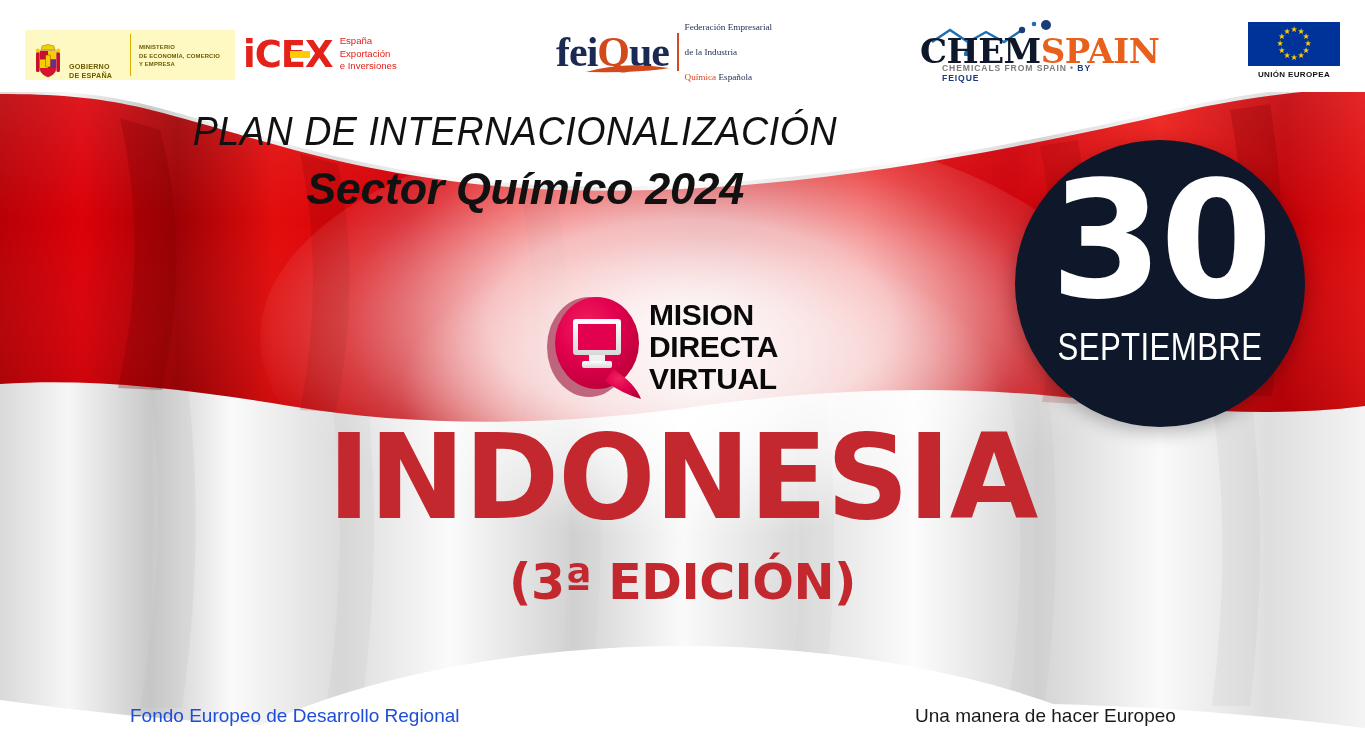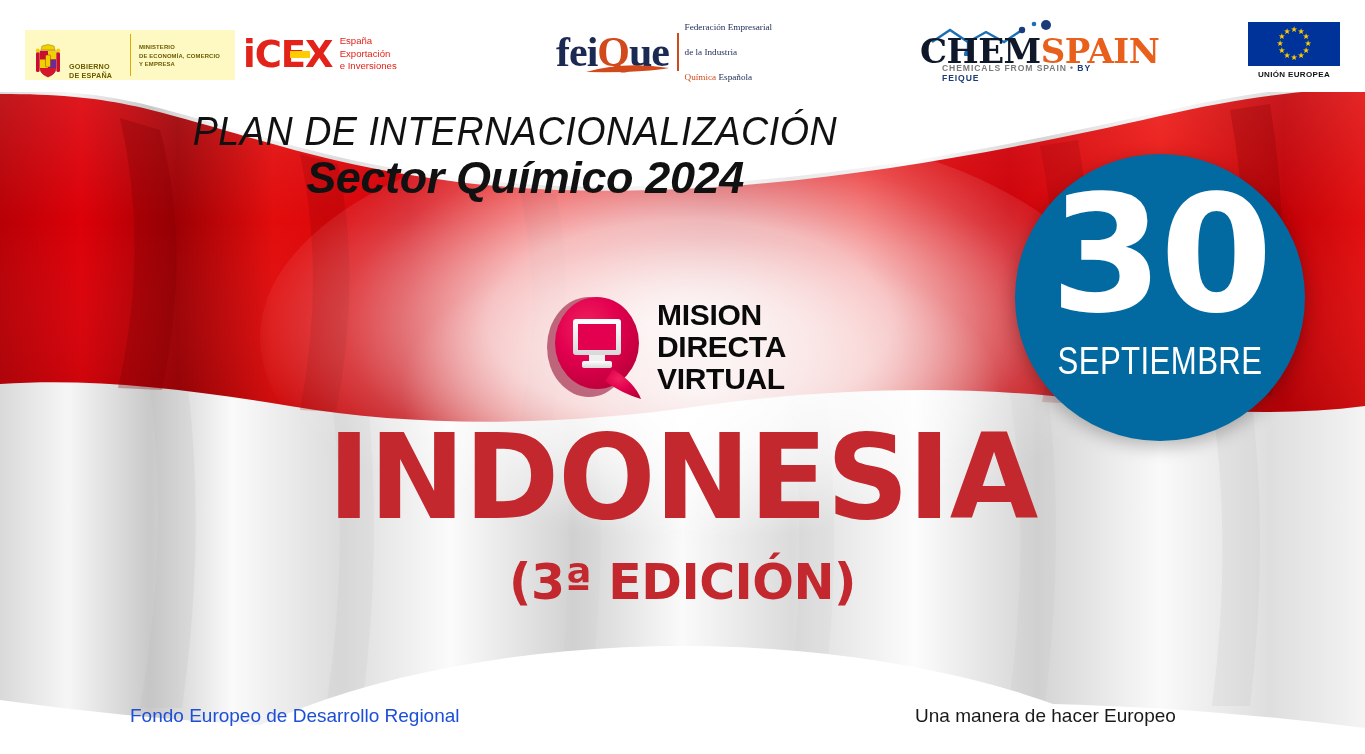--- a/index.html
+++ b/index.html
@@ -69,7 +69,7 @@
              font-family:"Liberation Sans", sans-serif; transform:scaleX(.94);
              line-height:1.05; }
   .h-line2 { font-size:45px; font-weight:bold; color:#111; letter-spacing:-.4px;
-             margin-top:2px; line-height:1.08;padding-left:20px; }
+             margin-top:13px; line-height:1.08;padding-left:20px; }
 
   
   .badge { position:absolute; left:1015px; top:154px; width:290px; height:287px;

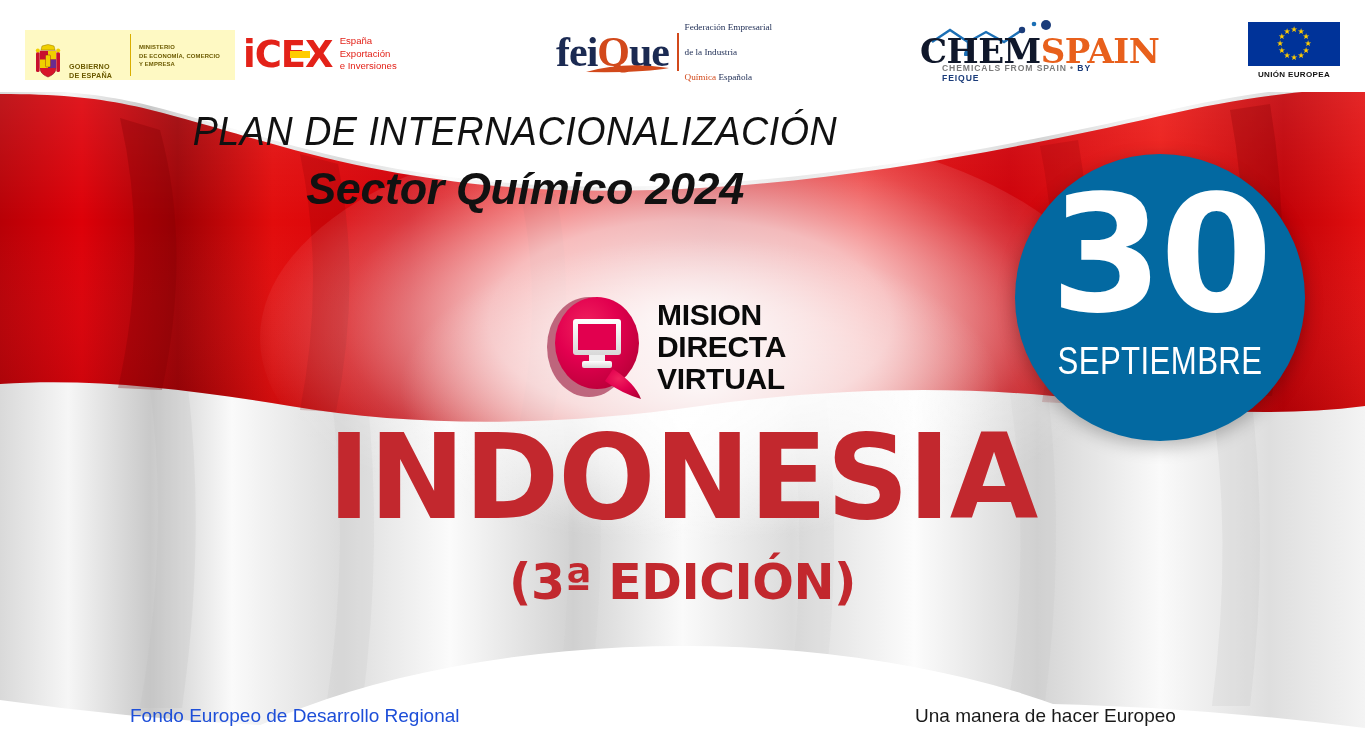--- a/index.html
+++ b/index.html
@@ -86,7 +86,7 @@
   .mission { position:absolute; left:545px; top:288px; width:290px; height:118px; z-index:30;
              display:flex; align-items:center; }
   .bubble { position:relative; width:104px; height:112px; flex:0 0 auto; }
-  .mission-txt { margin-left:8px; font-size:30px; font-weight:bold; color:#0a0a0a;
+  .mission-txt { margin-left:0; font-size:30px; font-weight:bold; color:#0a0a0a;
                  line-height:1.06; letter-spacing:-.3px; }
 
   

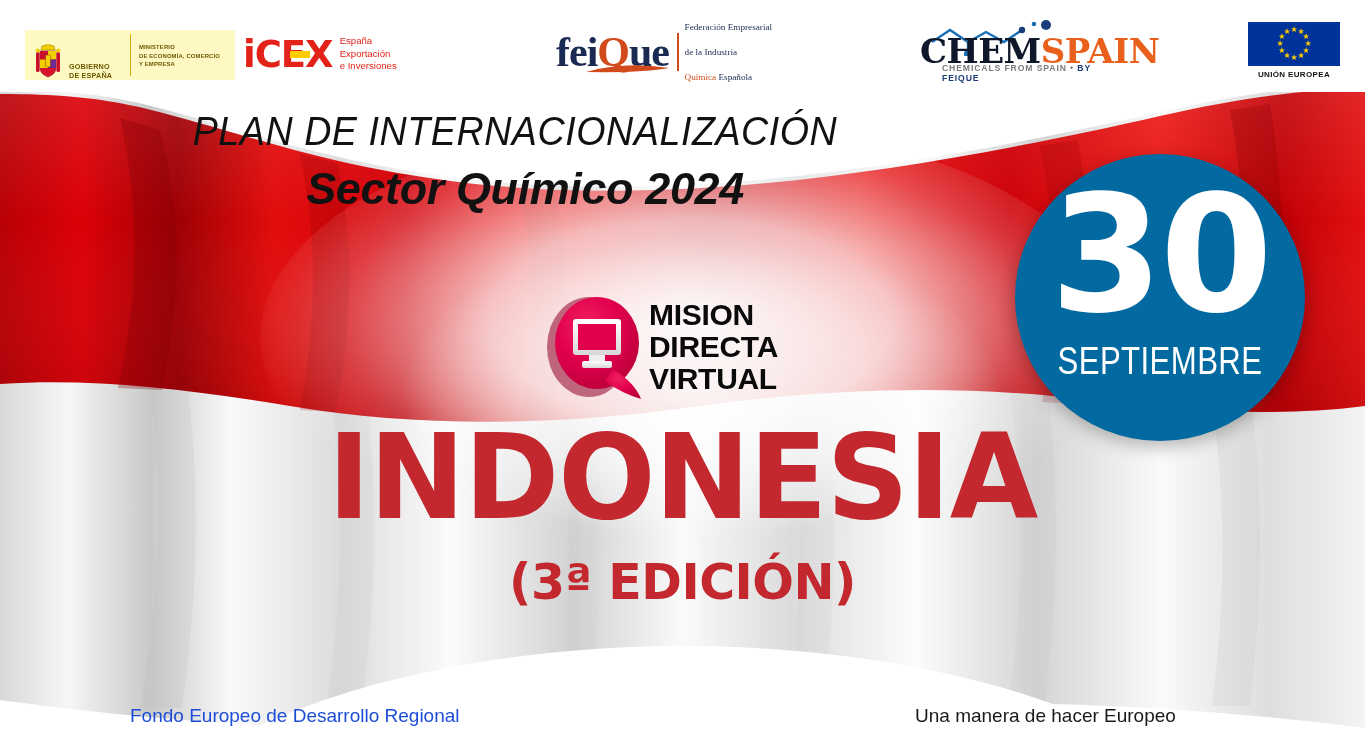--- a/index.html
+++ b/index.html
@@ -72,8 +72,8 @@
              margin-top:13px; line-height:1.08;padding-left:20px; }
 
   
-  .badge { position:absolute; left:1015px; top:154px; width:290px; height:287px;
-           border-radius:50%; background:#0369a1; z-index:32;
+  .badge { position:absolute; left:1015px; top:140px; width:290px; height:287px;
+           border-radius:50%; background:#0f172a; z-index:32;
            box-shadow:0 5px 18px rgba(0,0,0,.28); }
   .badge-num { position:absolute; left:0; top:20px; width:290px; text-align:center;
                font-size:162px; font-weight:bold; color:#fff; line-height:1;

